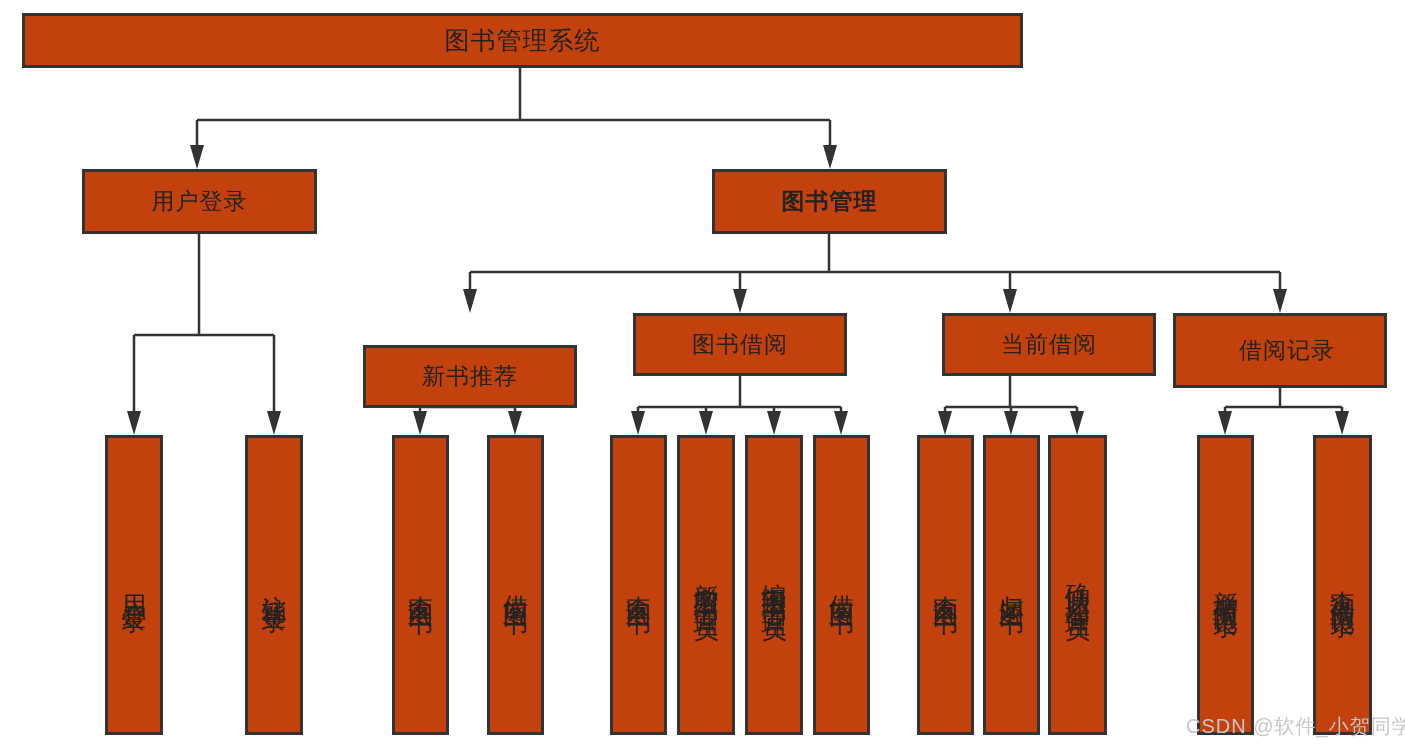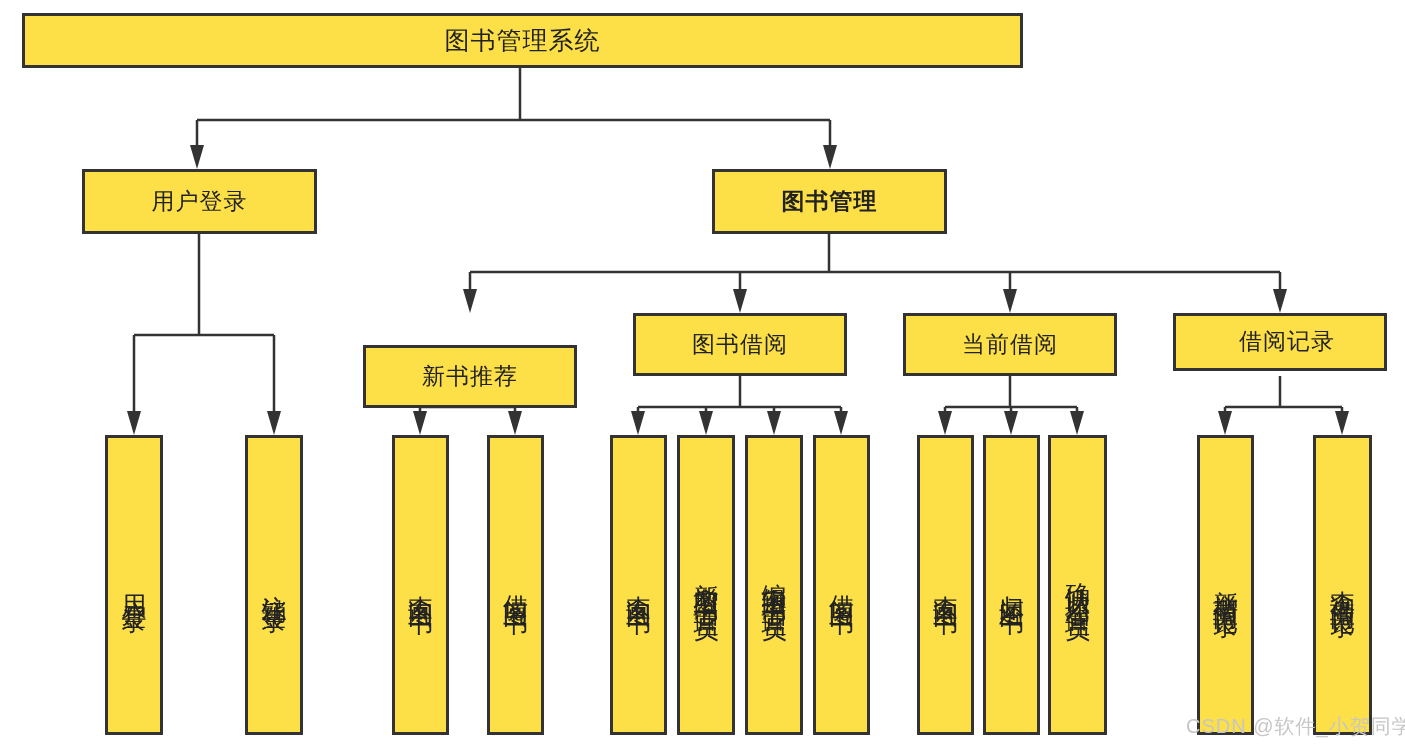--- a/index.html
+++ b/index.html
@@ -27,7 +27,7 @@
     position: absolute;
     box-sizing: border-box;
     border: 3px solid #333333;
-    background: #fde047;
+    background: #c2410c;
     color: #222222;
     display: flex;
     align-items: center;

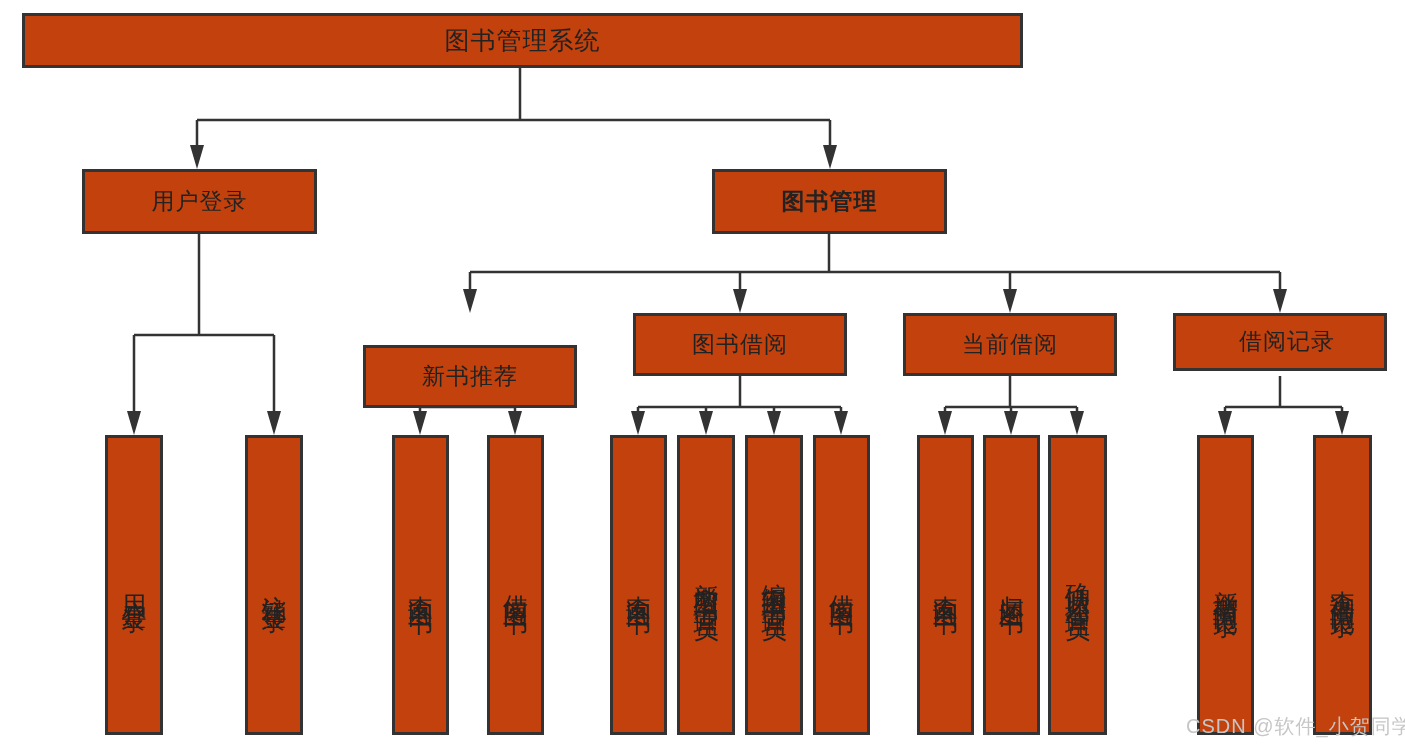--- a/index.html
+++ b/index.html
@@ -107,7 +107,7 @@
 
   <div class="node h-node" style="left:363px; top:313px; width:214px; height:63px;margin-top:32px;">新书推荐</div>
   <div class="node h-node" style="left:633px; top:313px; width:214px; height:63px;">图书借阅</div>
-  <div class="node h-node" style="left:903px; top:313px; width:214px; height:63px;">当前借阅</div>
+  <div class="node h-node" style="left:942px; top:313px; width:214px; height:63px;">当前借阅</div>
   <div class="node h-node" style="left:1173px; top:313px; width:214px; height:58px;padding-left:14px;">借阅记录</div>
 
   <div class="node leaf" style="left:105px;">用户登录</div>

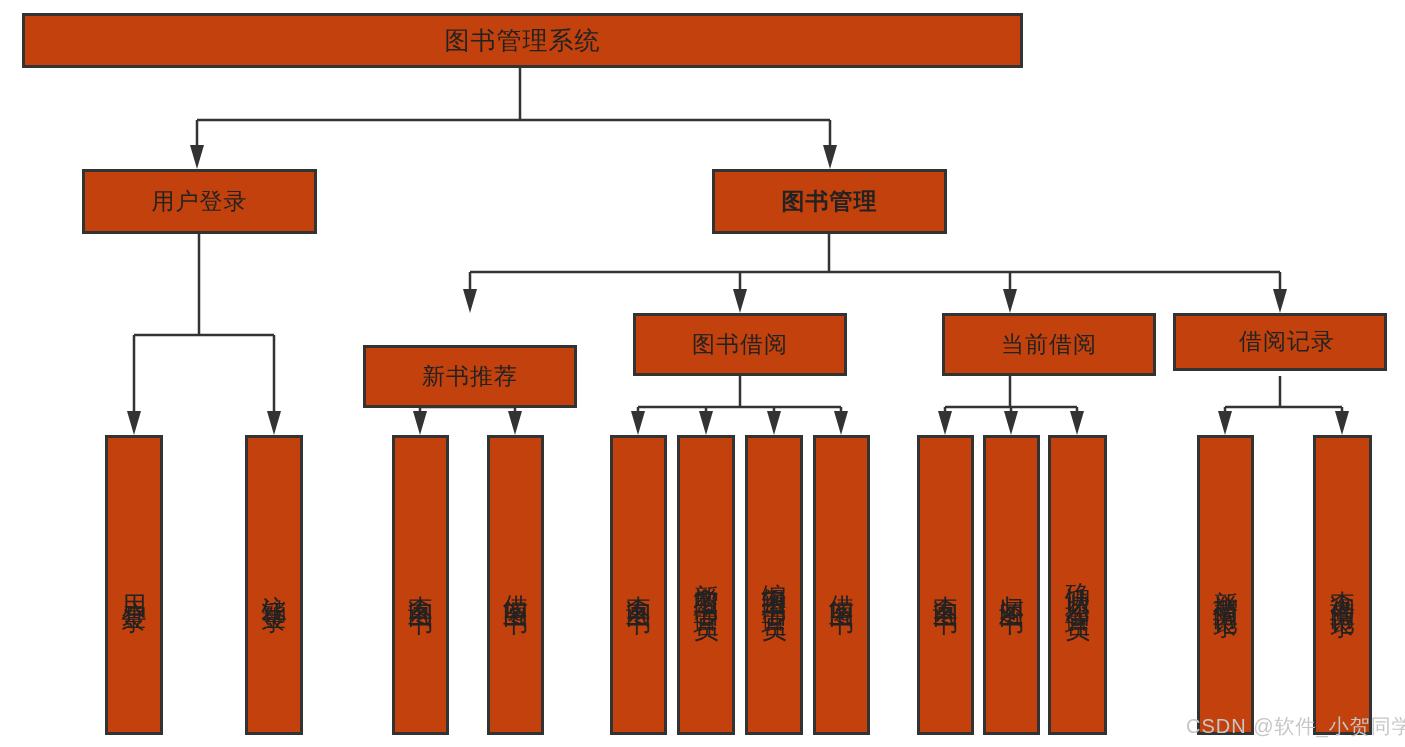--- a/index.html
+++ b/index.html
@@ -108,7 +108,7 @@
   <div class="node h-node" style="left:363px; top:313px; width:214px; height:63px;margin-top:32px;">新书推荐</div>
   <div class="node h-node" style="left:633px; top:313px; width:214px; height:63px;">图书借阅</div>
   <div class="node h-node" style="left:942px; top:313px; width:214px; height:63px;">当前借阅</div>
-  <div class="node h-node" style="left:1173px; top:313px; width:214px; height:58px;padding-left:14px;">借阅记录</div>
+  <div class="node h-node" style="left:1173px; top:313px; width:214px; height:75px;padding-left:14px;">借阅记录</div>
 
   <div class="node leaf" style="left:105px;">用户登录</div>
   <div class="node leaf" style="left:245px;">注销登录</div>

